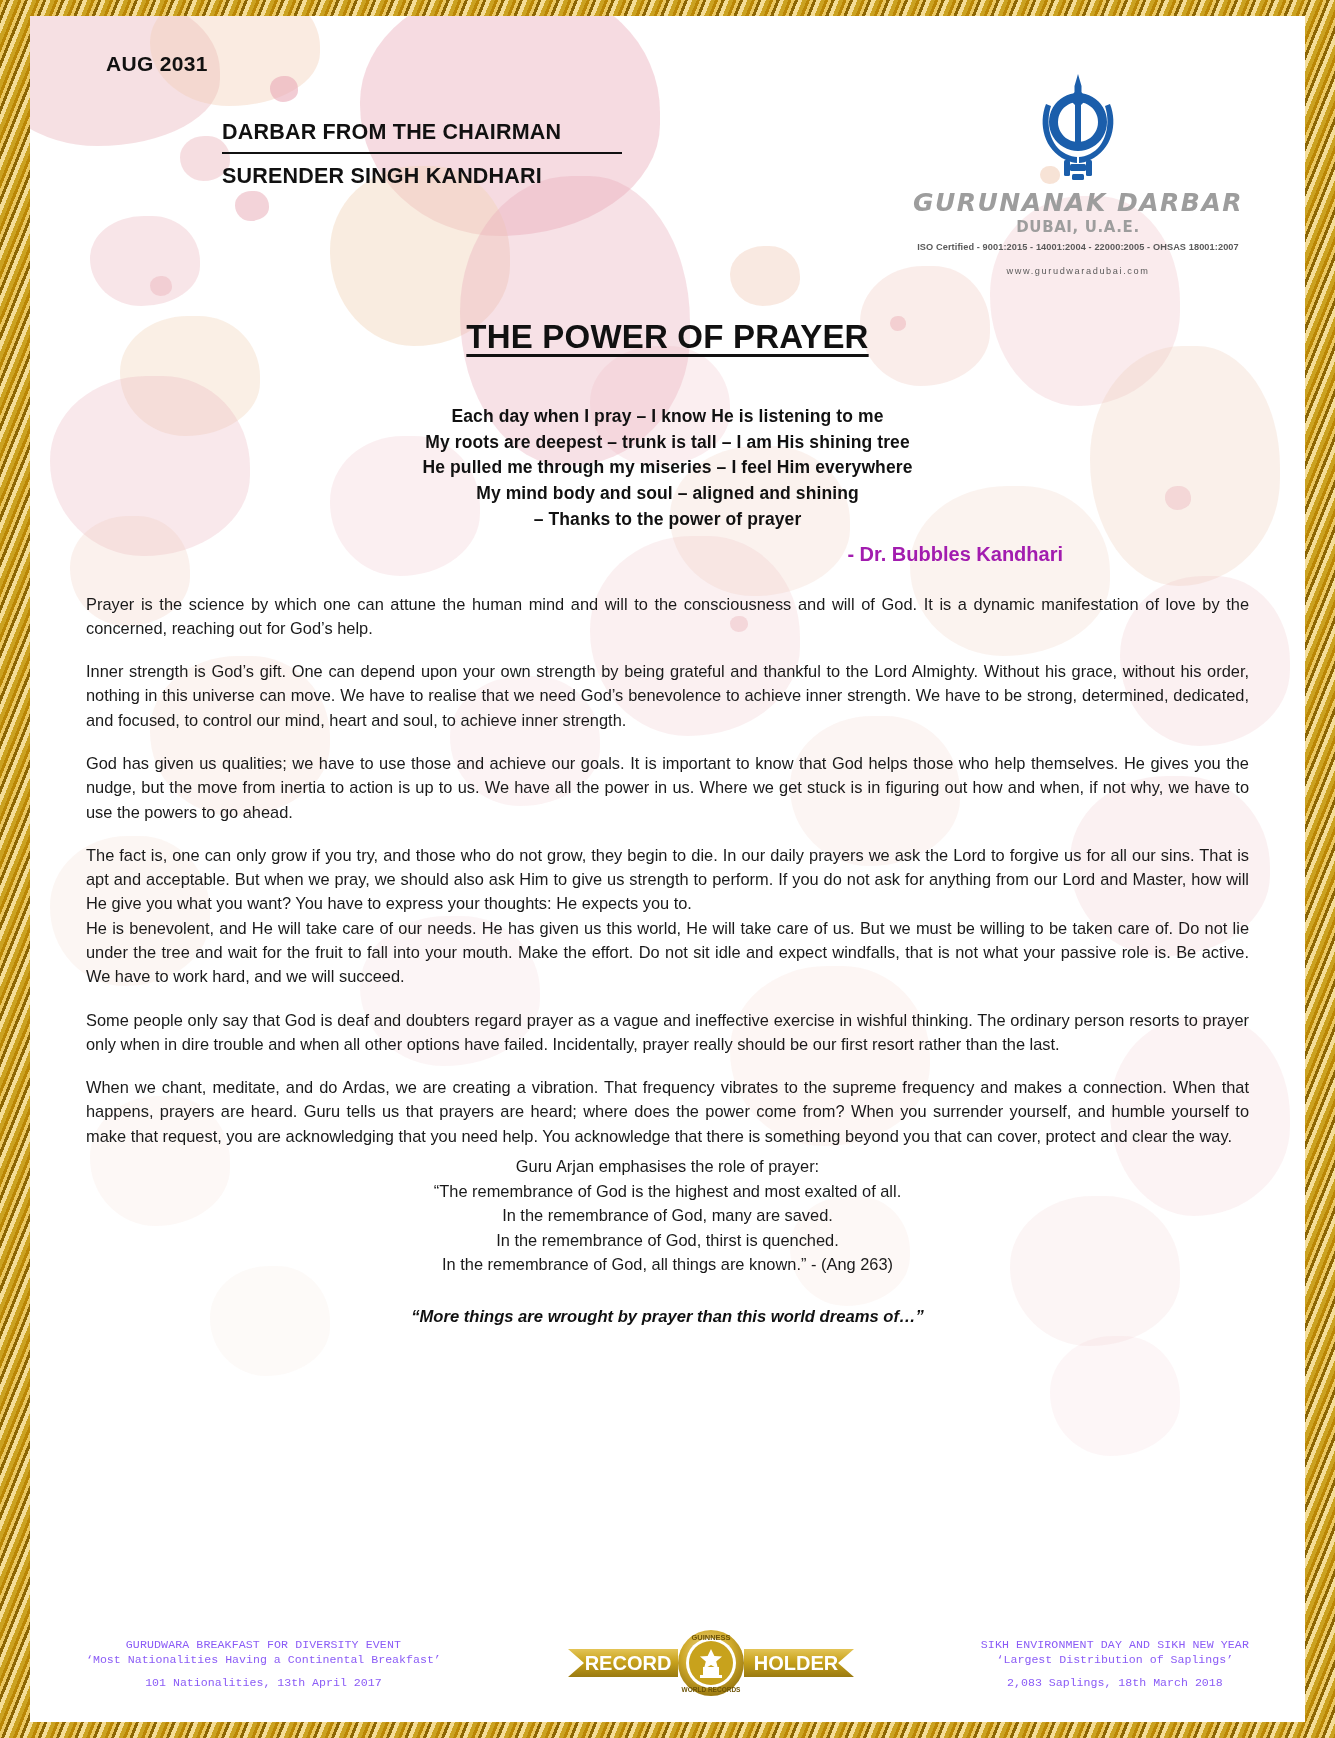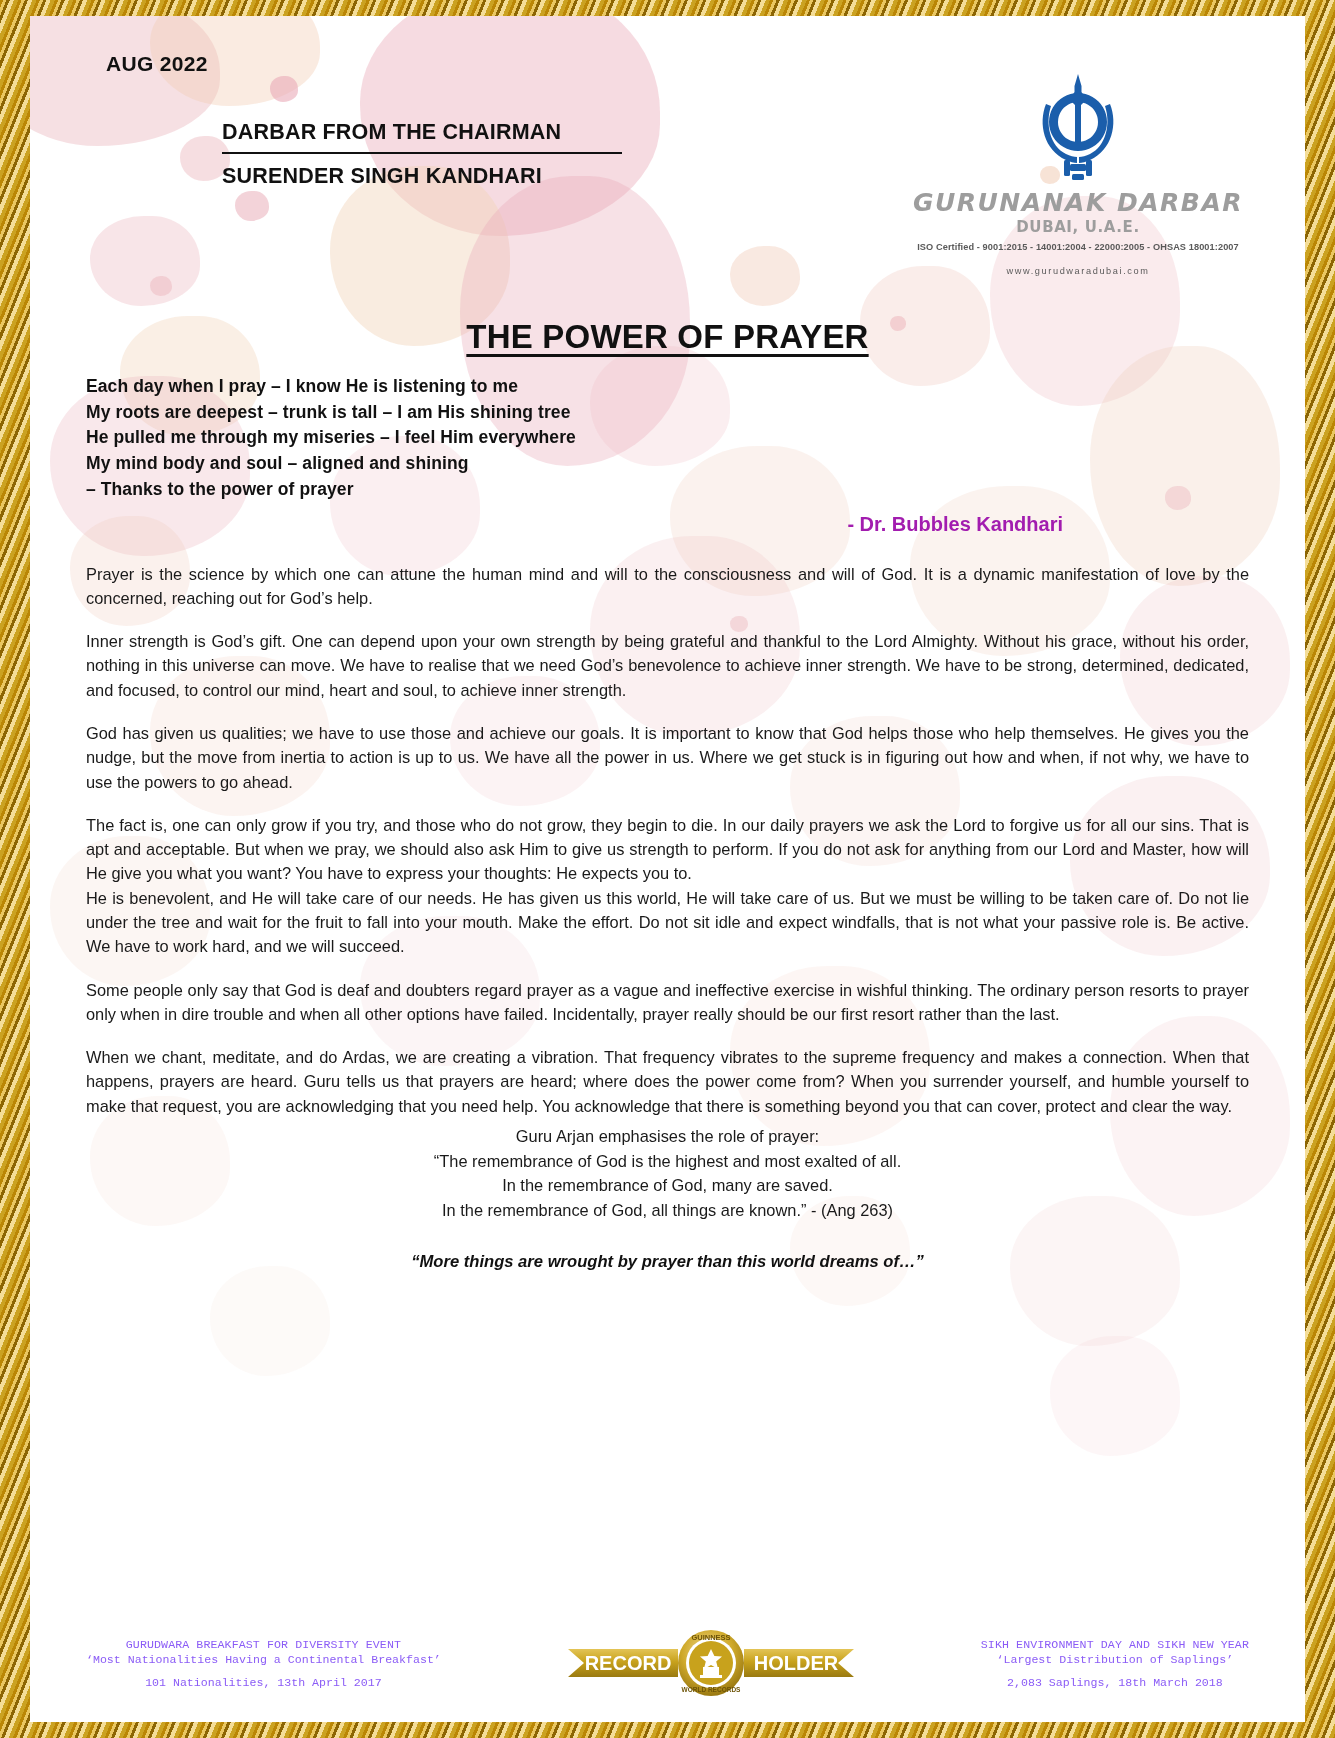--- a/index.html
+++ b/index.html
@@ -178,7 +178,7 @@
 
     <div class="content">
 
-      <div class="aug">AUG 2022</div>
+      <div class="aug">AUG 2031</div>
 
       <div class="header-row">
         <div class="chairman-block">

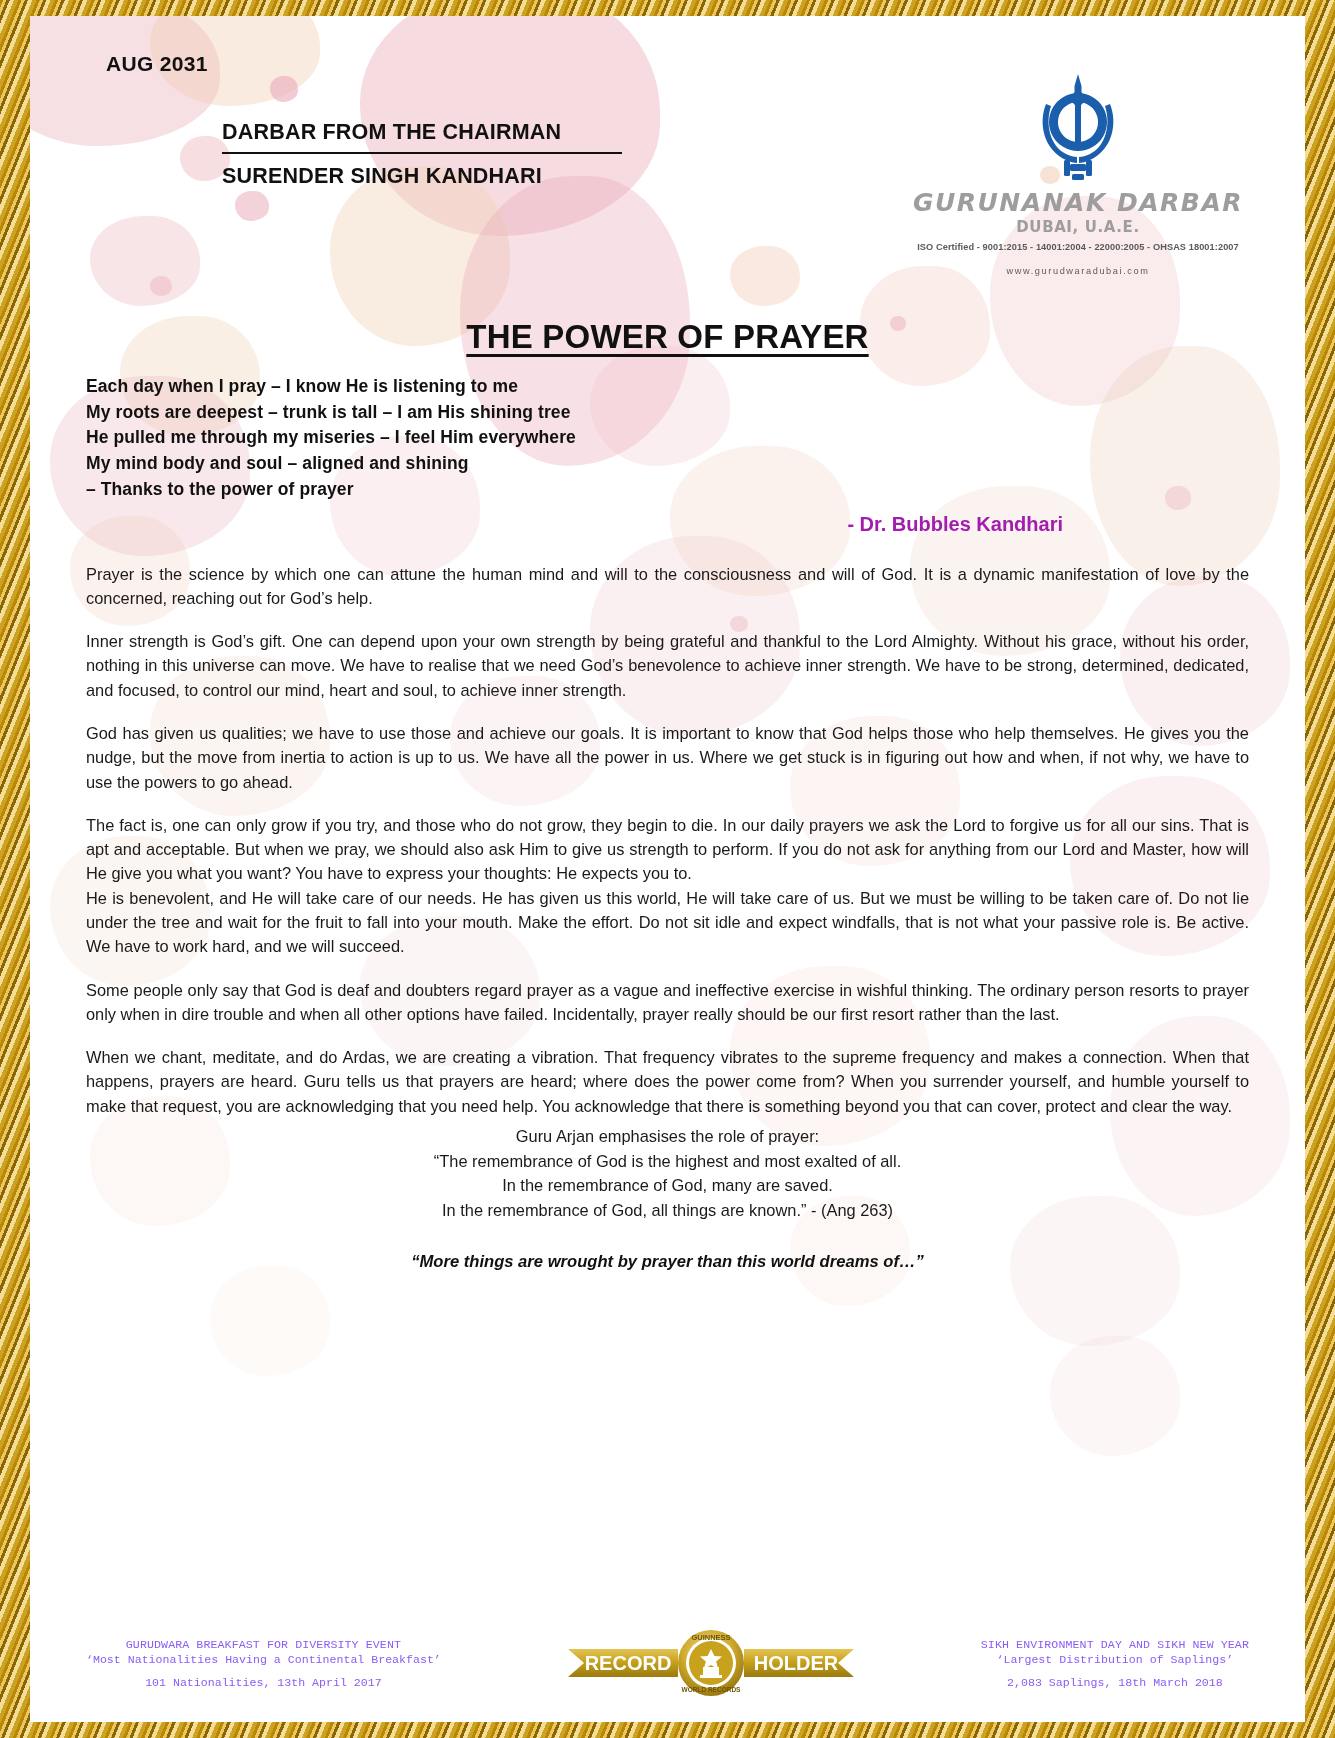--- a/index.html
+++ b/index.html
@@ -91,7 +91,7 @@
     text-decoration:underline;text-underline-offset:6px;
     margin-top:42px;letter-spacing:.2px;
   }
-  .poem{margin-top:18px;text-align:left;}
+  .poem{margin-top:48px;text-align:center;}
   .poem .ln{font-size:17.5px;font-weight:bold;color:#111;line-height:1.47;letter-spacing:.1px;}
   .poem-credit{
     text-align:right;padding-right:186px;margin-top:10px;

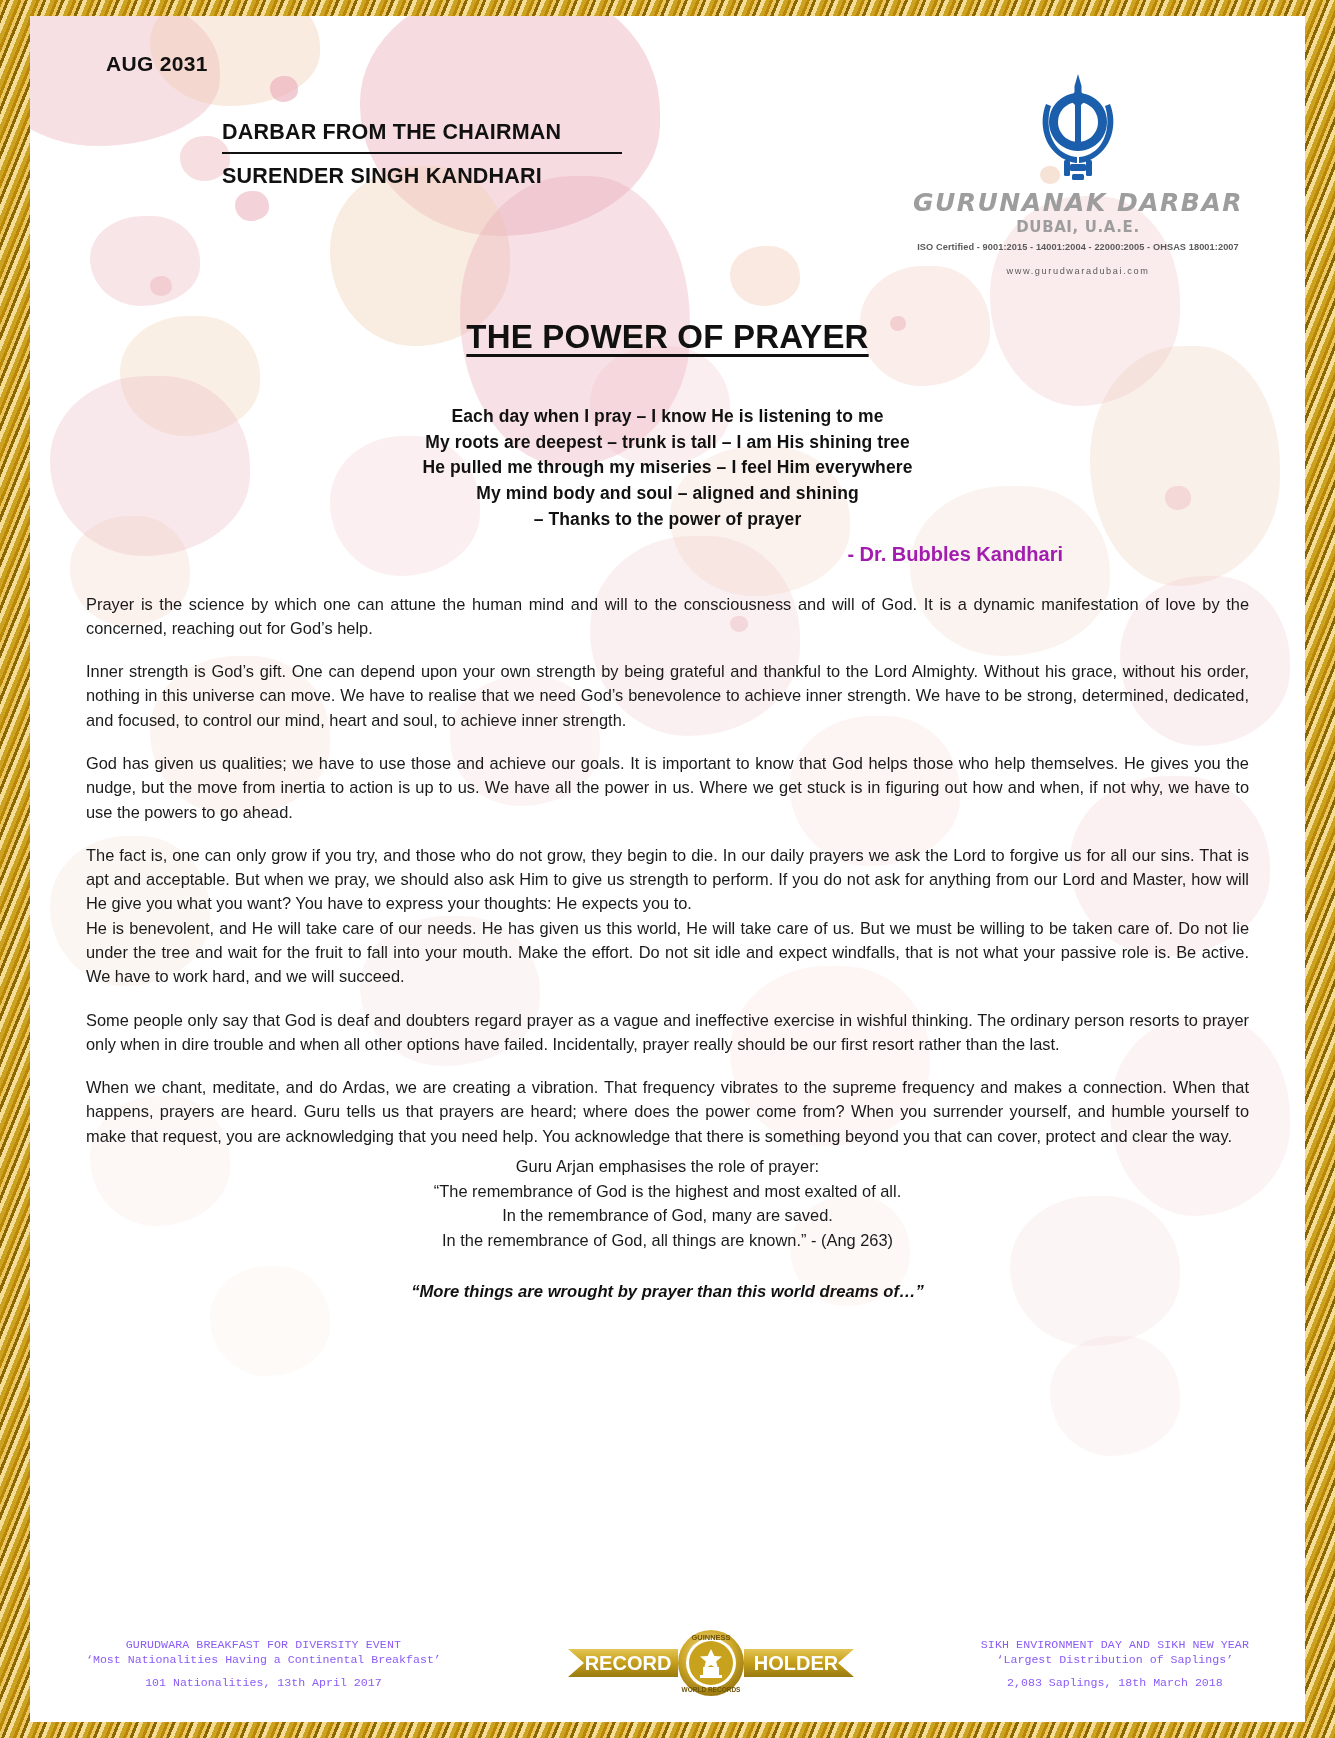--- a/index.html
+++ b/index.html
@@ -236,6 +236,7 @@
           <div class="ln">Guru Arjan emphasises the role of prayer:</div>
           <div class="ln">“The remembrance of God is the highest and most exalted of all.</div>
           <div class="ln">In the remembrance of God, many are saved.</div>
+          <div class="ln">In the remembrance of God, thirst is quenched.</div>
           <div class="ln">In the remembrance of God, all things are known.” - (Ang 263)</div>
         </div>
 

